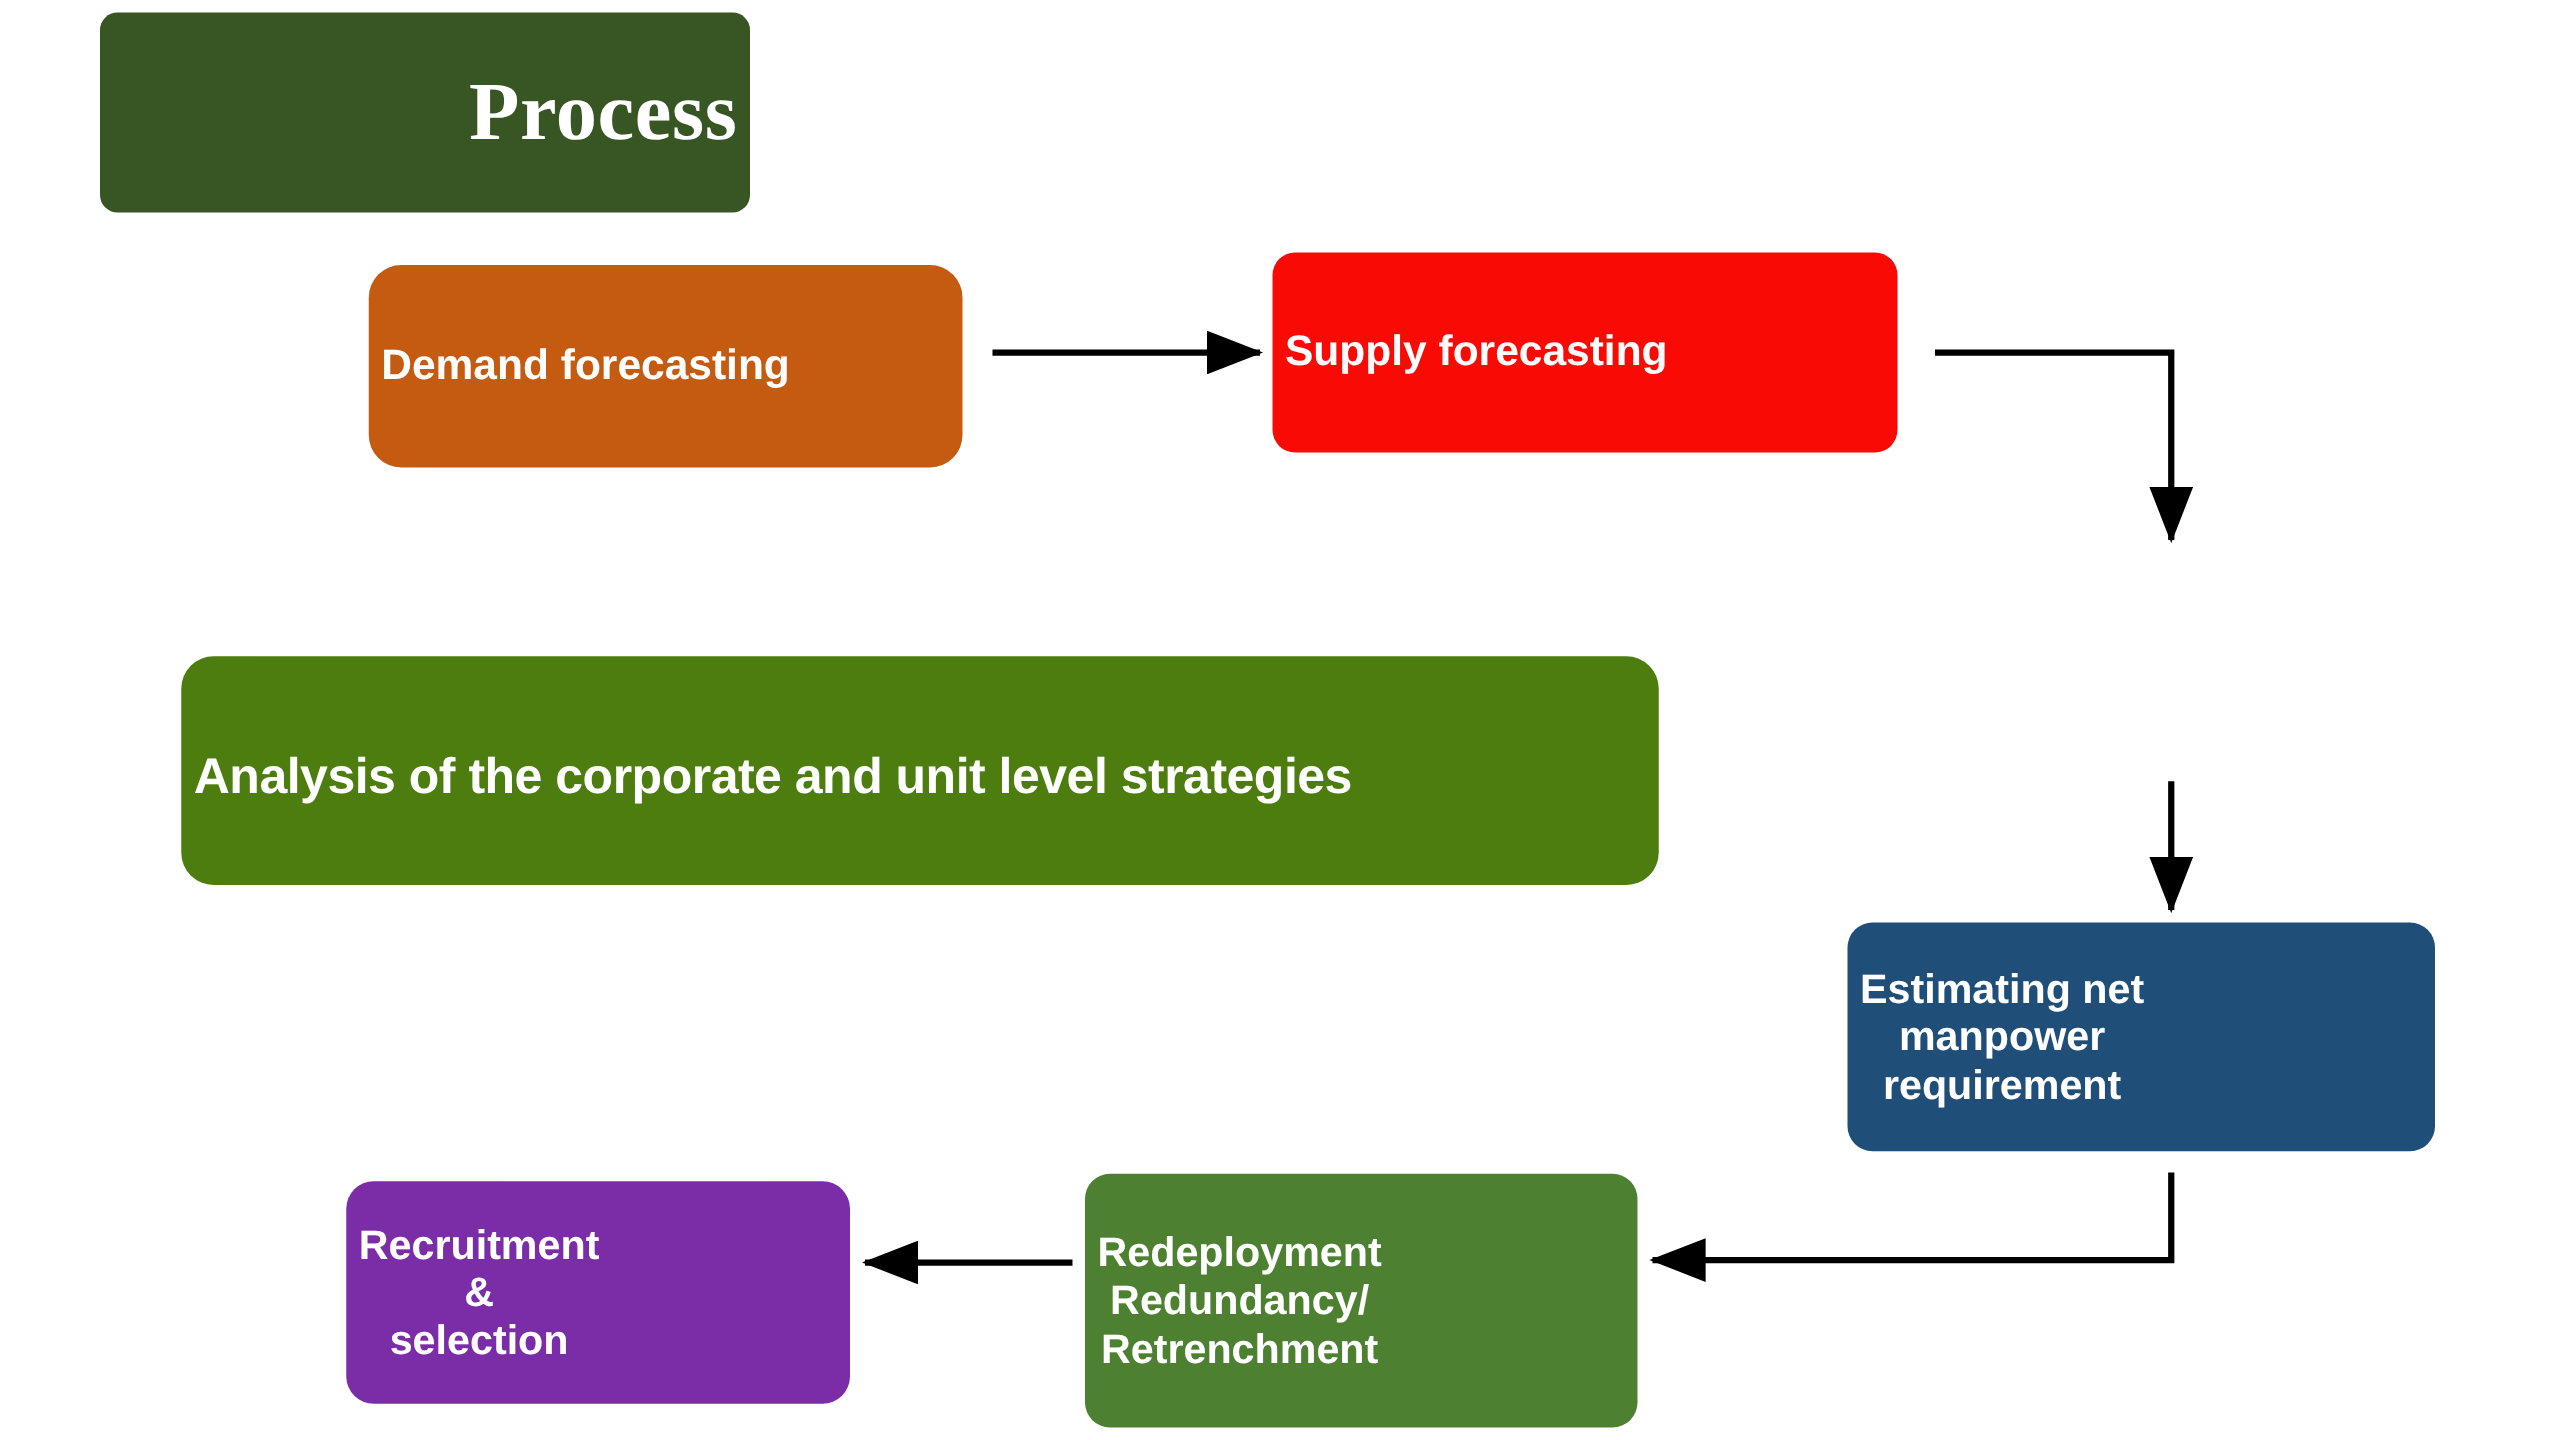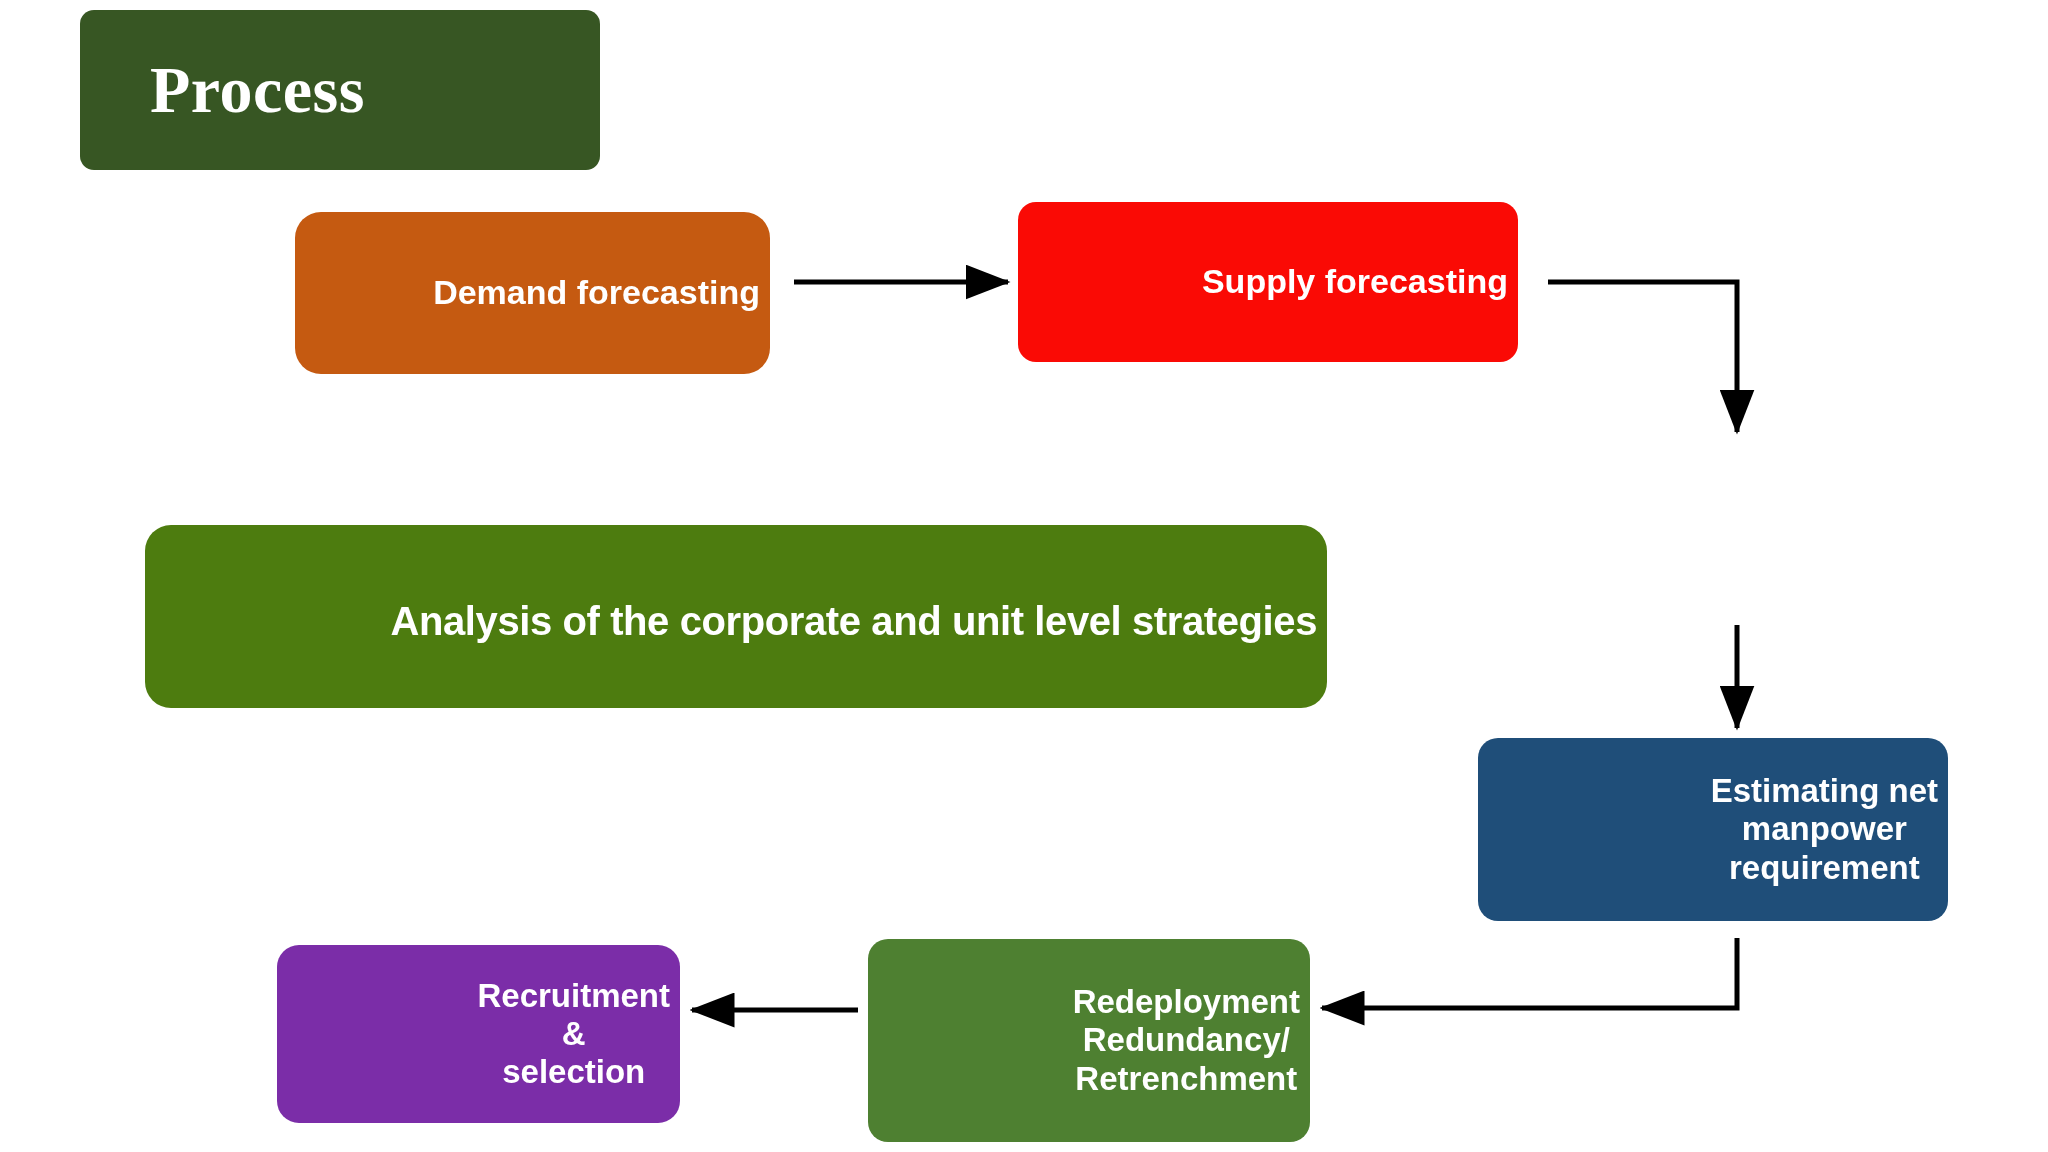--- a/index.html
+++ b/index.html
@@ -41,7 +41,7 @@
     height: 160px;
     background: #375623;
     border-radius: 14px;
-    justify-content: flex-start;
+    justify-content: flex-end;
     padding-left: 70px;
   }
   #title-box .title-text {

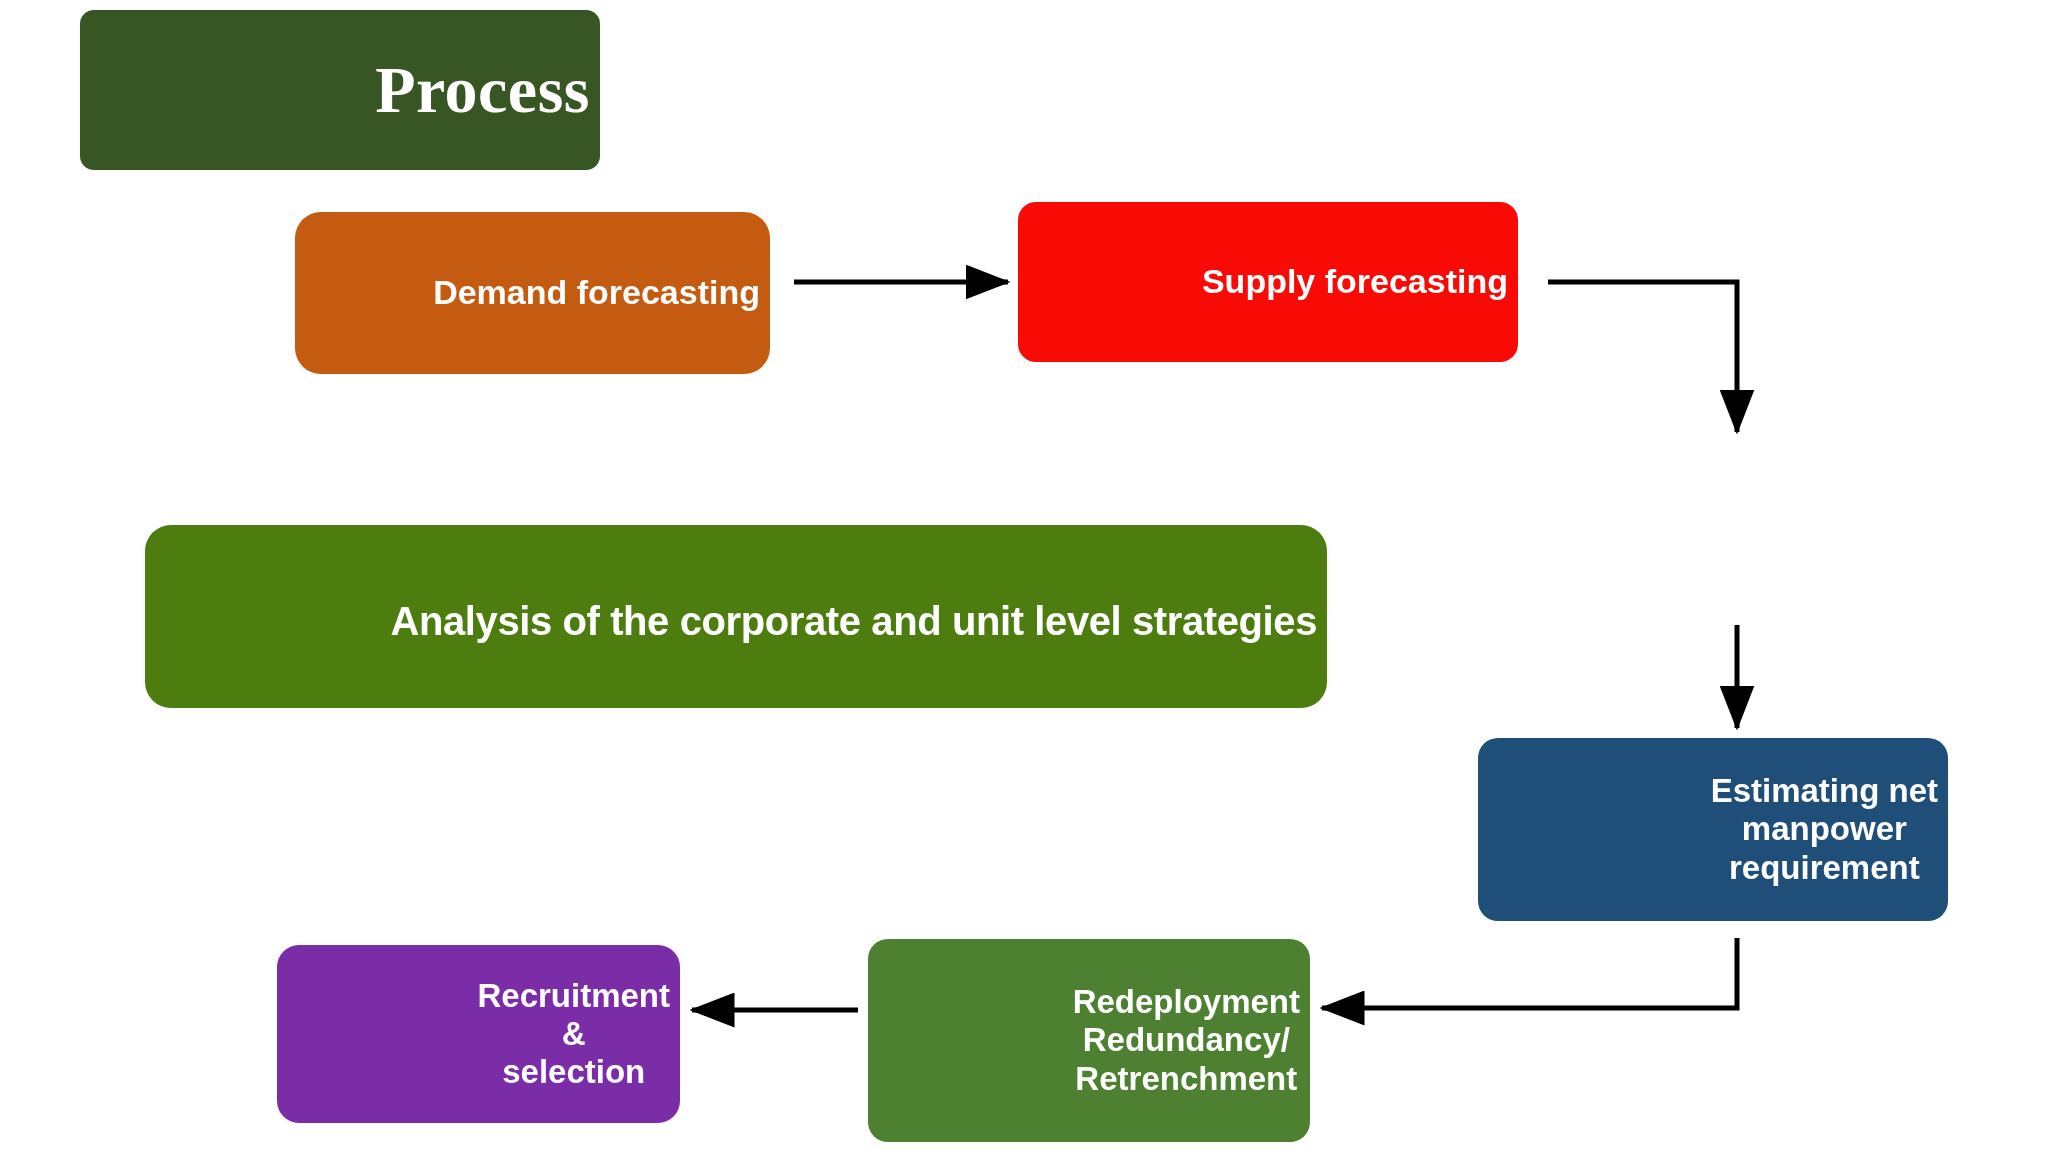--- a/index.html
+++ b/index.html
@@ -23,7 +23,7 @@
     box-sizing: border-box;
     display: flex;
     align-items: center;
-    justify-content: flex-end;
+    justify-content: flex-start;
     text-align: center;
     color: #ffffff;
     font-weight: bold;

